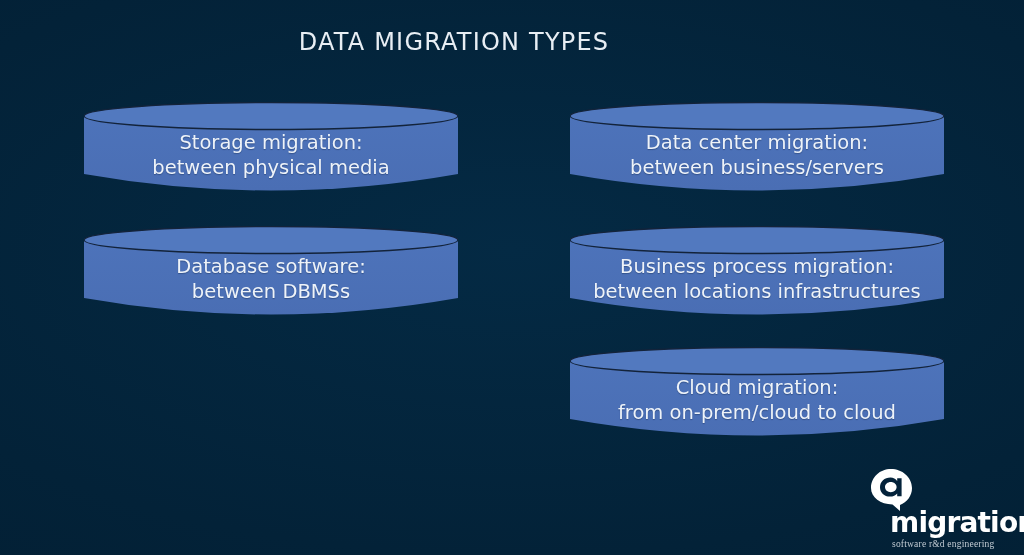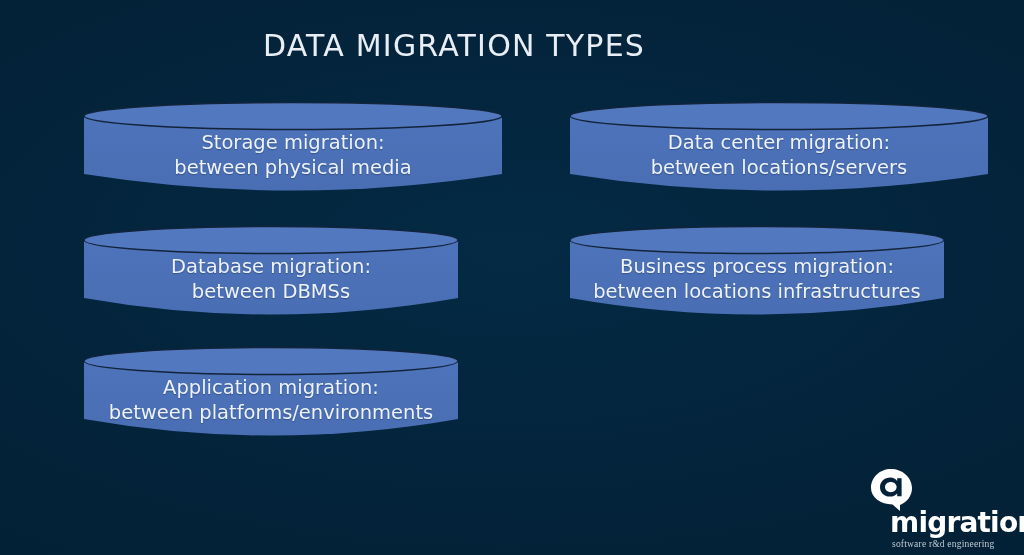--- a/index.html
+++ b/index.html
@@ -29,7 +29,7 @@
     left: 0;
     width: 908px;
     text-align: center;
-    font-size: 30px;
+    font-size: 24px;
     letter-spacing: 1.2px;
     color: #e8eef4;
     font-weight: 400;

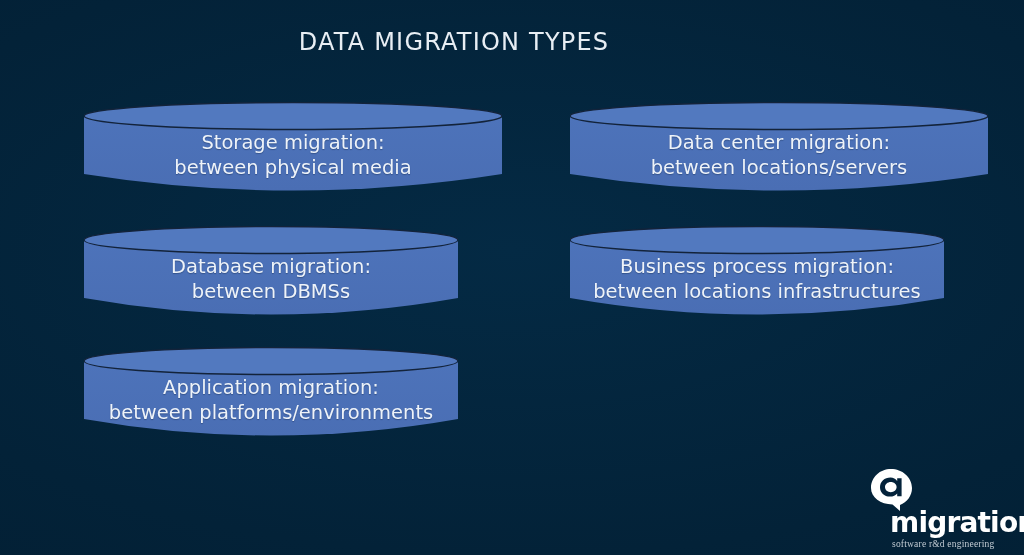--- a/index.html
+++ b/index.html
@@ -53,7 +53,7 @@
   }
   .cyl.col-l { left: 84px; }
   .cyl.col-r { left: 570px; }
-  .cyl.row-1 { top: 2px; padding-left: 44px; }
+  .cyl.row-1 { top: 2px; }
   .cyl.row-2 { top: 126px; }
   .cyl.row-3 { top: 247px; }
 

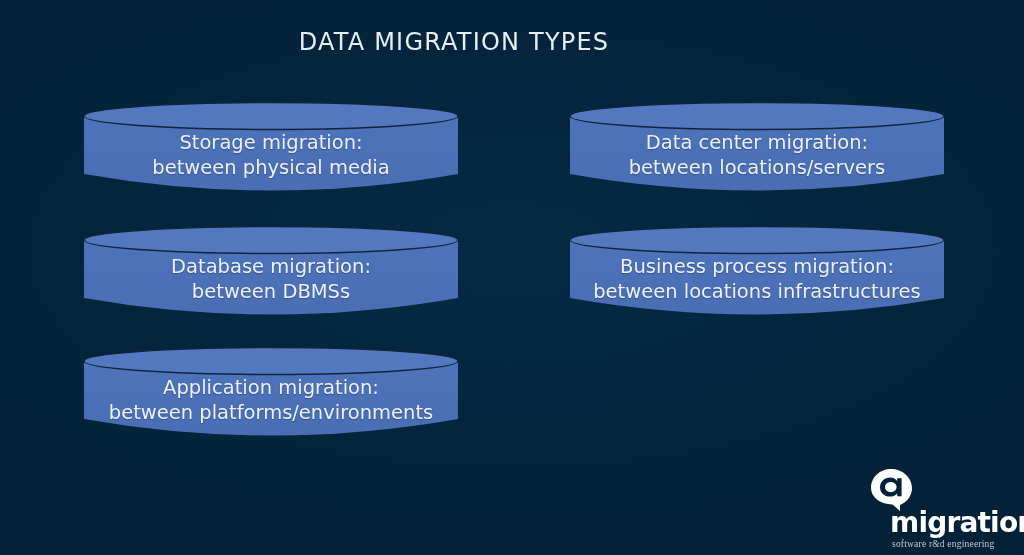--- a/index.html
+++ b/index.html
@@ -189,7 +189,7 @@
         <ellipse cx="187" cy="14" rx="187" ry="13.5" fill="none" stroke="#13233a" stroke-width="1.4"></ellipse>
       </svg>
       <div class="cyl-label">Data center migration:
-between locations/servers</div>
+between business/servers</div>
     </div>
 
     <div class="cyl col-r row-2">

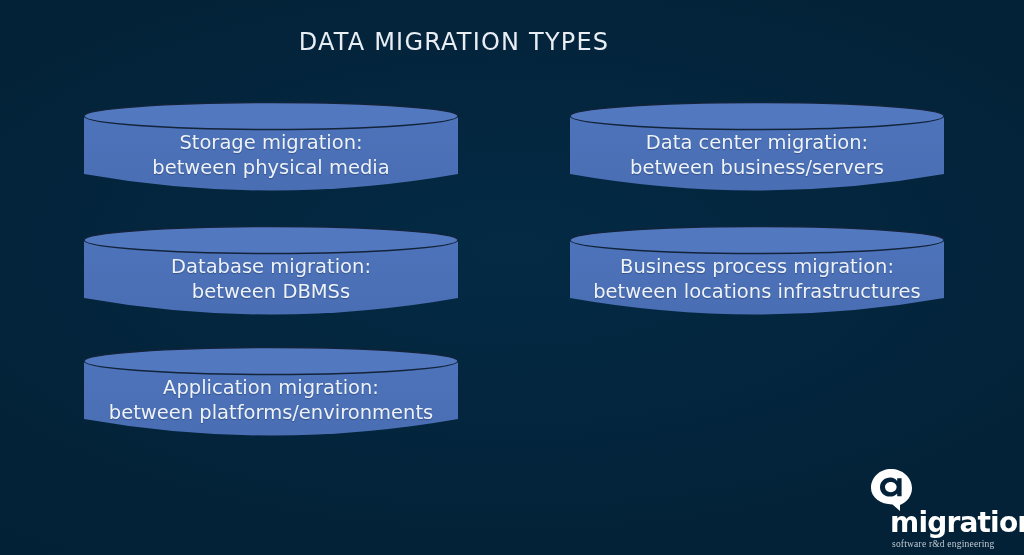--- a/index.html
+++ b/index.html
@@ -156,7 +156,7 @@
         <ellipse cx="187" cy="14" rx="187" ry="13.5" fill="#5279bf"></ellipse>
         <ellipse cx="187" cy="14" rx="187" ry="13.5" fill="none" stroke="#13233a" stroke-width="1.4"></ellipse>
       </svg>
-      <div class="cyl-label">Database migration:
+      <div class="cyl-label">Database software:
 between DBMSs</div>
     </div>
 

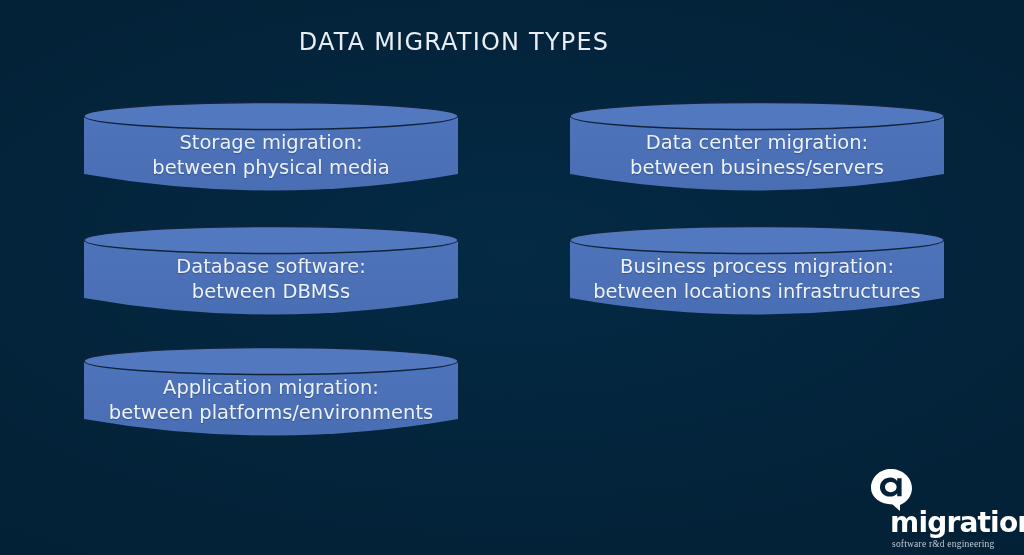--- a/index.html
+++ b/index.html
@@ -160,21 +160,6 @@
 between DBMSs</div>
     </div>
 
-    <div class="cyl col-l row-3">
-      <svg viewBox="0 0 374 95" preserveAspectRatio="none">
-        <defs>
-          <linearGradient id="gbody3" x1="0" y1="0" x2="0" y2="1">
-            <stop offset="0" stop-color="#4d73ba"></stop>
-              <stop offset="1" stop-color="#4a6eb4"></stop>
-          </linearGradient>
-        </defs>
-        <path d="M0,14 L0,72 Q187,105 374,72 L374,14 Z" fill="url(#gbody3)"></path>
-        <ellipse cx="187" cy="14" rx="187" ry="13.5" fill="#5279bf"></ellipse>
-        <ellipse cx="187" cy="14" rx="187" ry="13.5" fill="none" stroke="#13233a" stroke-width="1.4"></ellipse>
-      </svg>
-      <div class="cyl-label">Application migration:
-between platforms/environments</div>
-    </div>
 
     <div class="cyl col-r row-1">
       <svg viewBox="0 0 374 95" preserveAspectRatio="none">

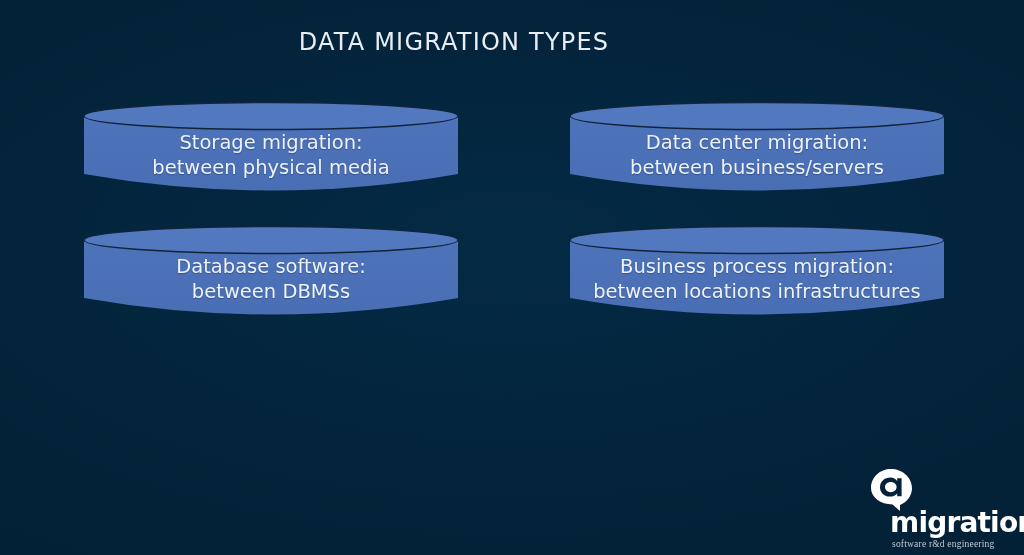--- a/index.html
+++ b/index.html
@@ -193,6 +193,21 @@
 between locations infrastructures</div>
     </div>
 
+    <div class="cyl col-r row-3">
+      <svg viewBox="0 0 374 95" preserveAspectRatio="none">
+        <defs>
+          <linearGradient id="gbody6" x1="0" y1="0" x2="0" y2="1">
+            <stop offset="0" stop-color="#4d73ba"></stop>
+              <stop offset="1" stop-color="#4a6eb4"></stop>
+          </linearGradient>
+        </defs>
+        <path d="M0,14 L0,72 Q187,105 374,72 L374,14 Z" fill="url(#gbody6)"></path>
+        <ellipse cx="187" cy="14" rx="187" ry="13.5" fill="#5279bf"></ellipse>
+        <ellipse cx="187" cy="14" rx="187" ry="13.5" fill="none" stroke="#13233a" stroke-width="1.4"></ellipse>
+      </svg>
+      <div class="cyl-label">Cloud migration:
+from on-prem/cloud to cloud</div>
+    </div>
 
   </div>
 

